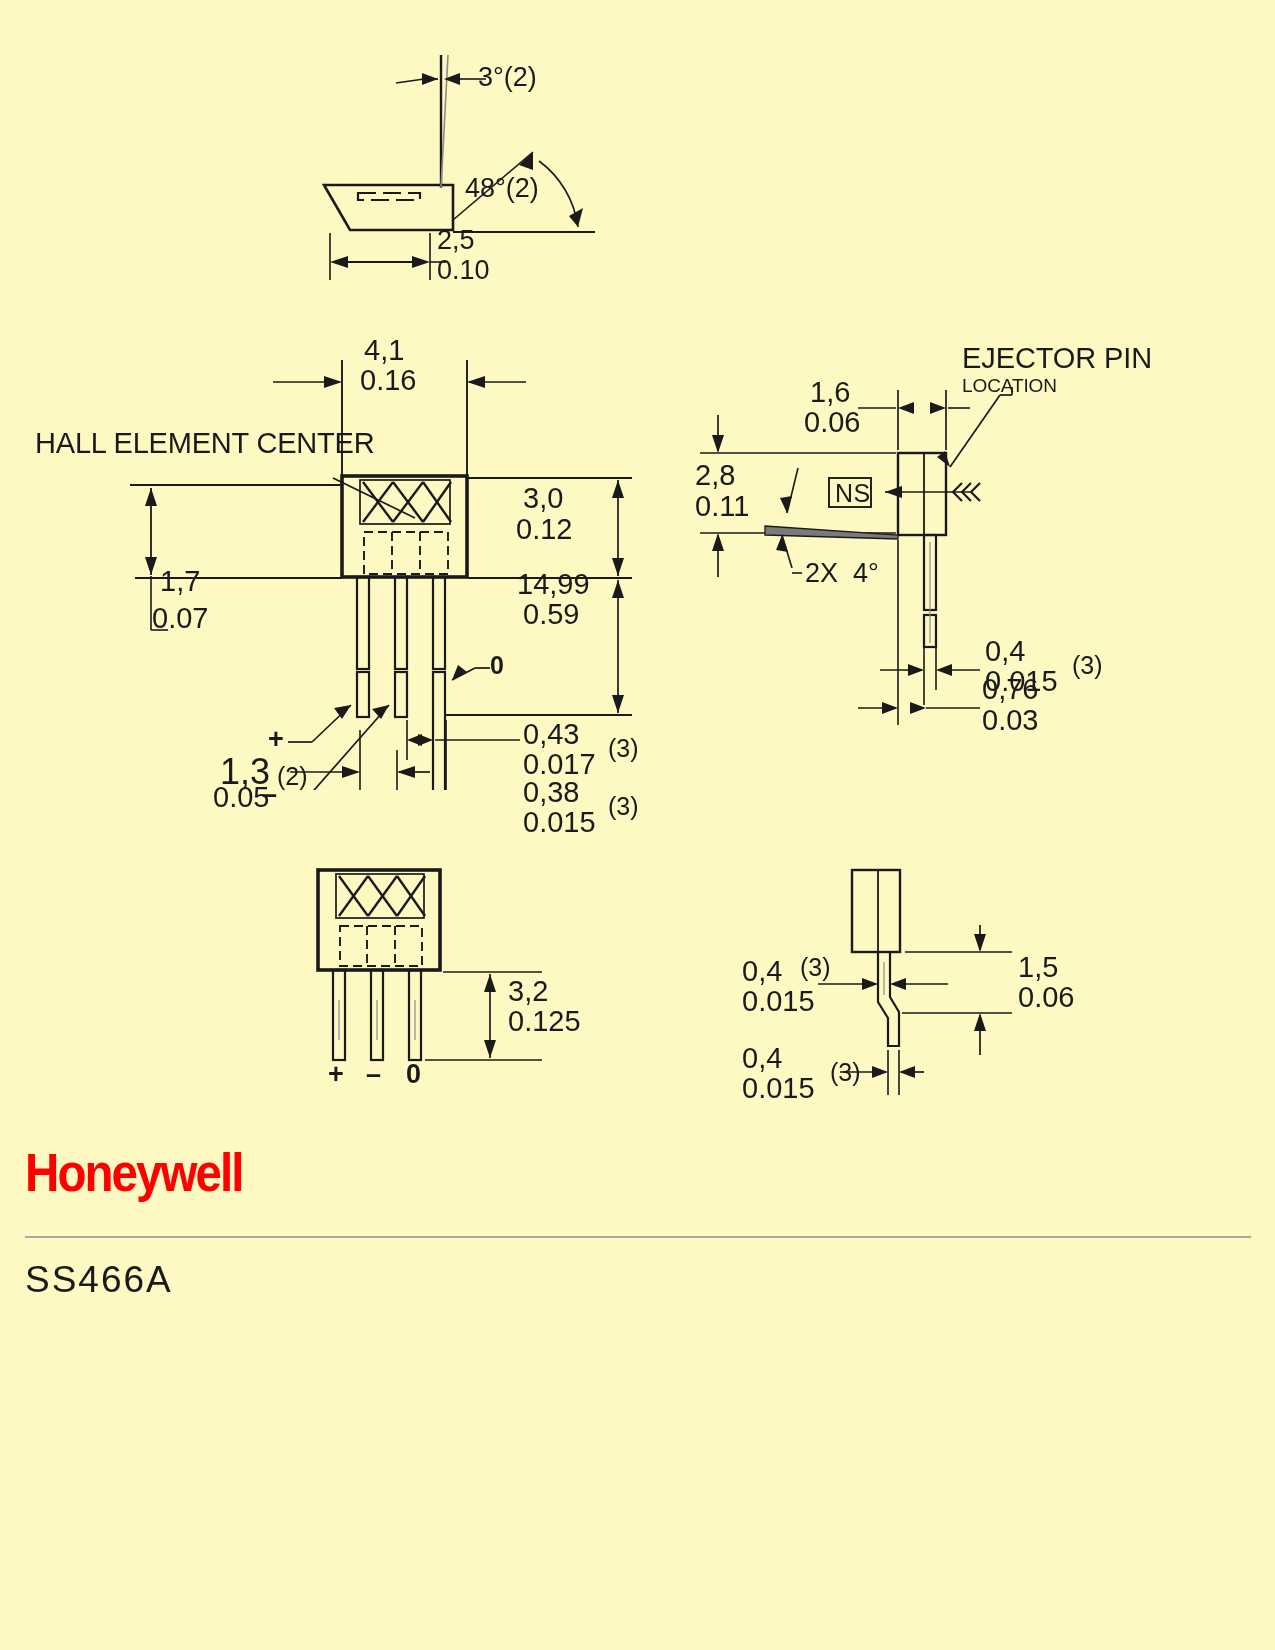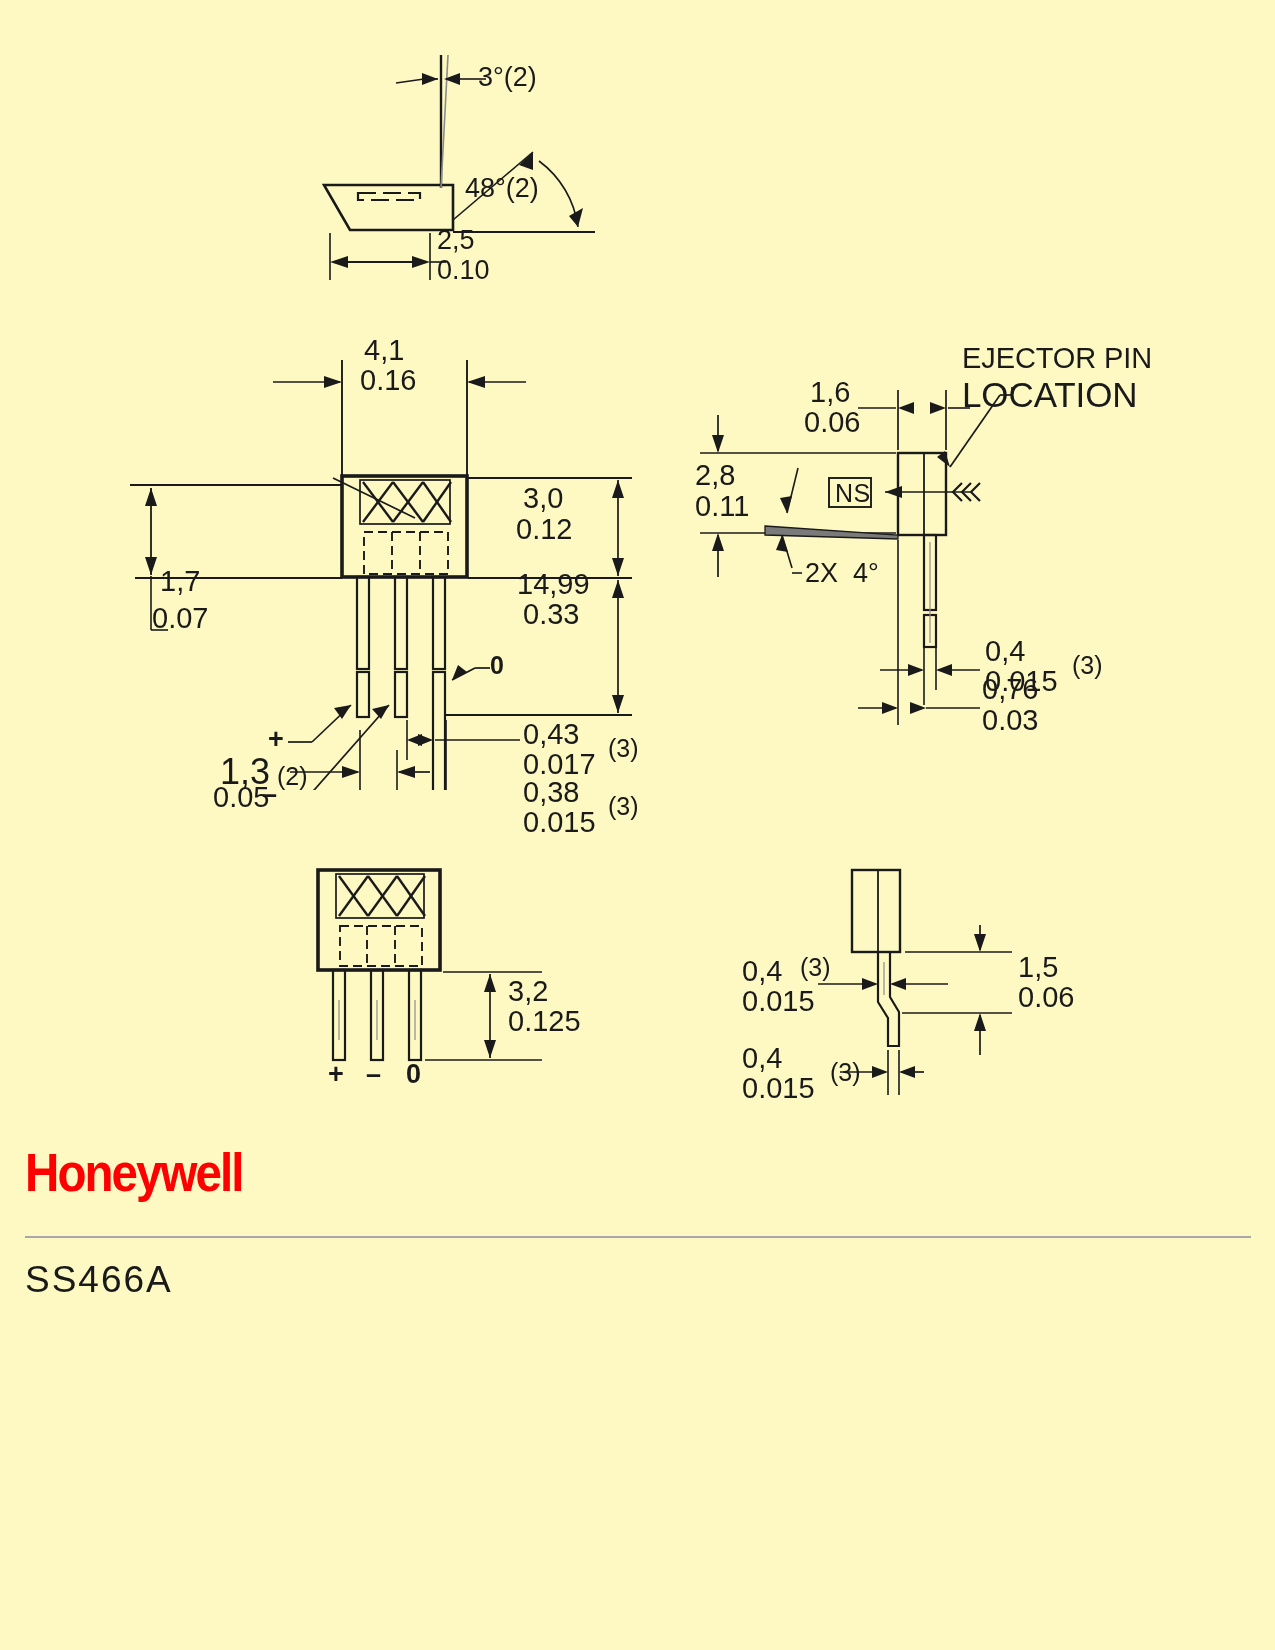--- a/index.html
+++ b/index.html
@@ -349,7 +349,7 @@
     <div class="dimtext" style="left:165px; top:228px; font-size:27px;">2X  4°</div>
 
     <div class="dimtext" style="left:322px; top:12px; font-size:29px; letter-spacing:-0.1px;">EJECTOR PIN</div>
-    <div class="dimtext" style="left:322px; top:45px; font-size:35px; letter-spacing:-0.1px;">LOCATION</div>
+    <div class="dimtext" style="left:322px; top:45px; font-size:19px; letter-spacing:-0.1px;">LOCATION</div>
 
     <div class="dimtext" style="left:345px; top:305px; font-size:29px;">0,4</div>
     <div class="dimtext" style="left:345px; top:335px; font-size:29px;">0.015</div>

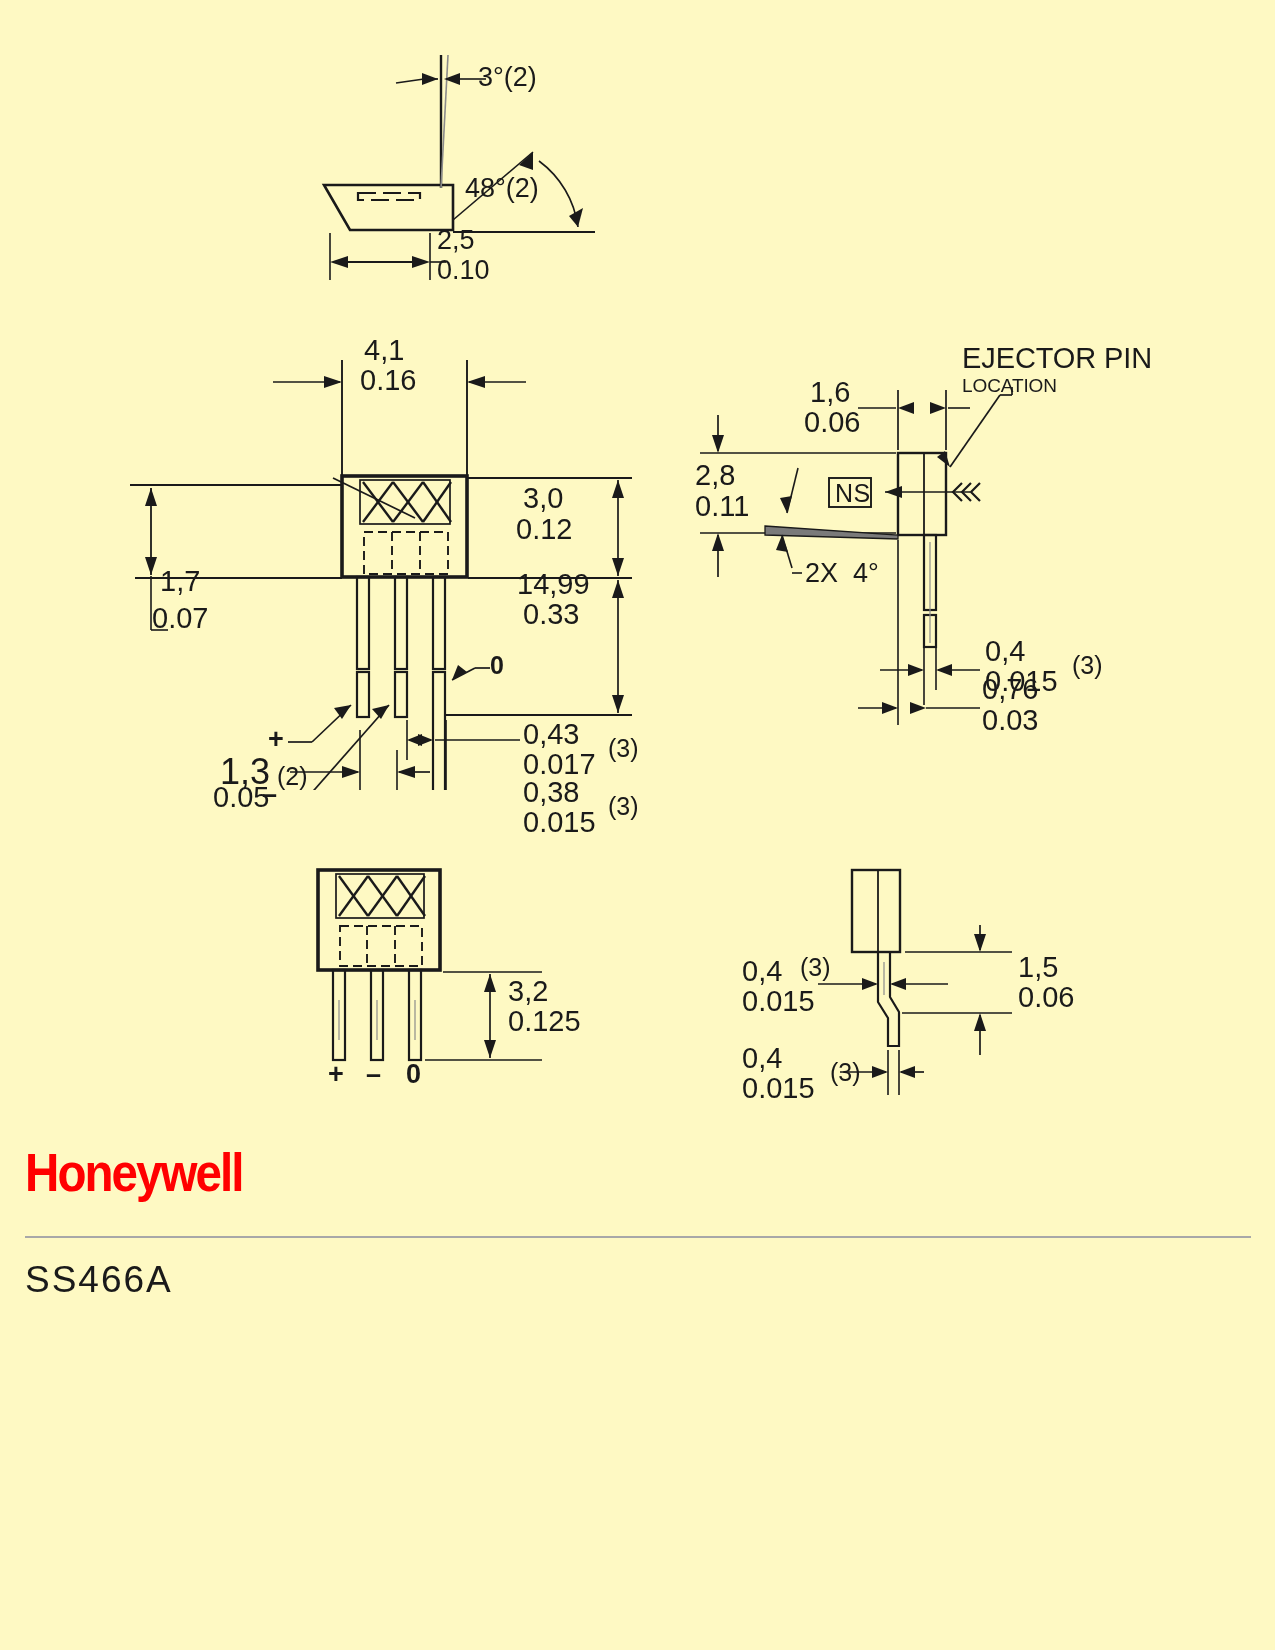--- a/index.html
+++ b/index.html
@@ -237,6 +237,7 @@
     <div class="dimtext" style="left:344px; top:24px; font-size:29px;">4,1</div>
     <div class="dimtext" style="left:340px; top:54px; font-size:29px;">0.16</div>
 
+    <div class="dimtext" style="left:15px; top:117px; font-size:29px; letter-spacing:-0.2px;">HALL ELEMENT CENTER</div>
 
     <div class="dimtext" style="left:140px; top:255px; font-size:29px;">1,7</div>
     <div class="dimtext" style="left:132px; top:292px; font-size:29px;">0.07</div>

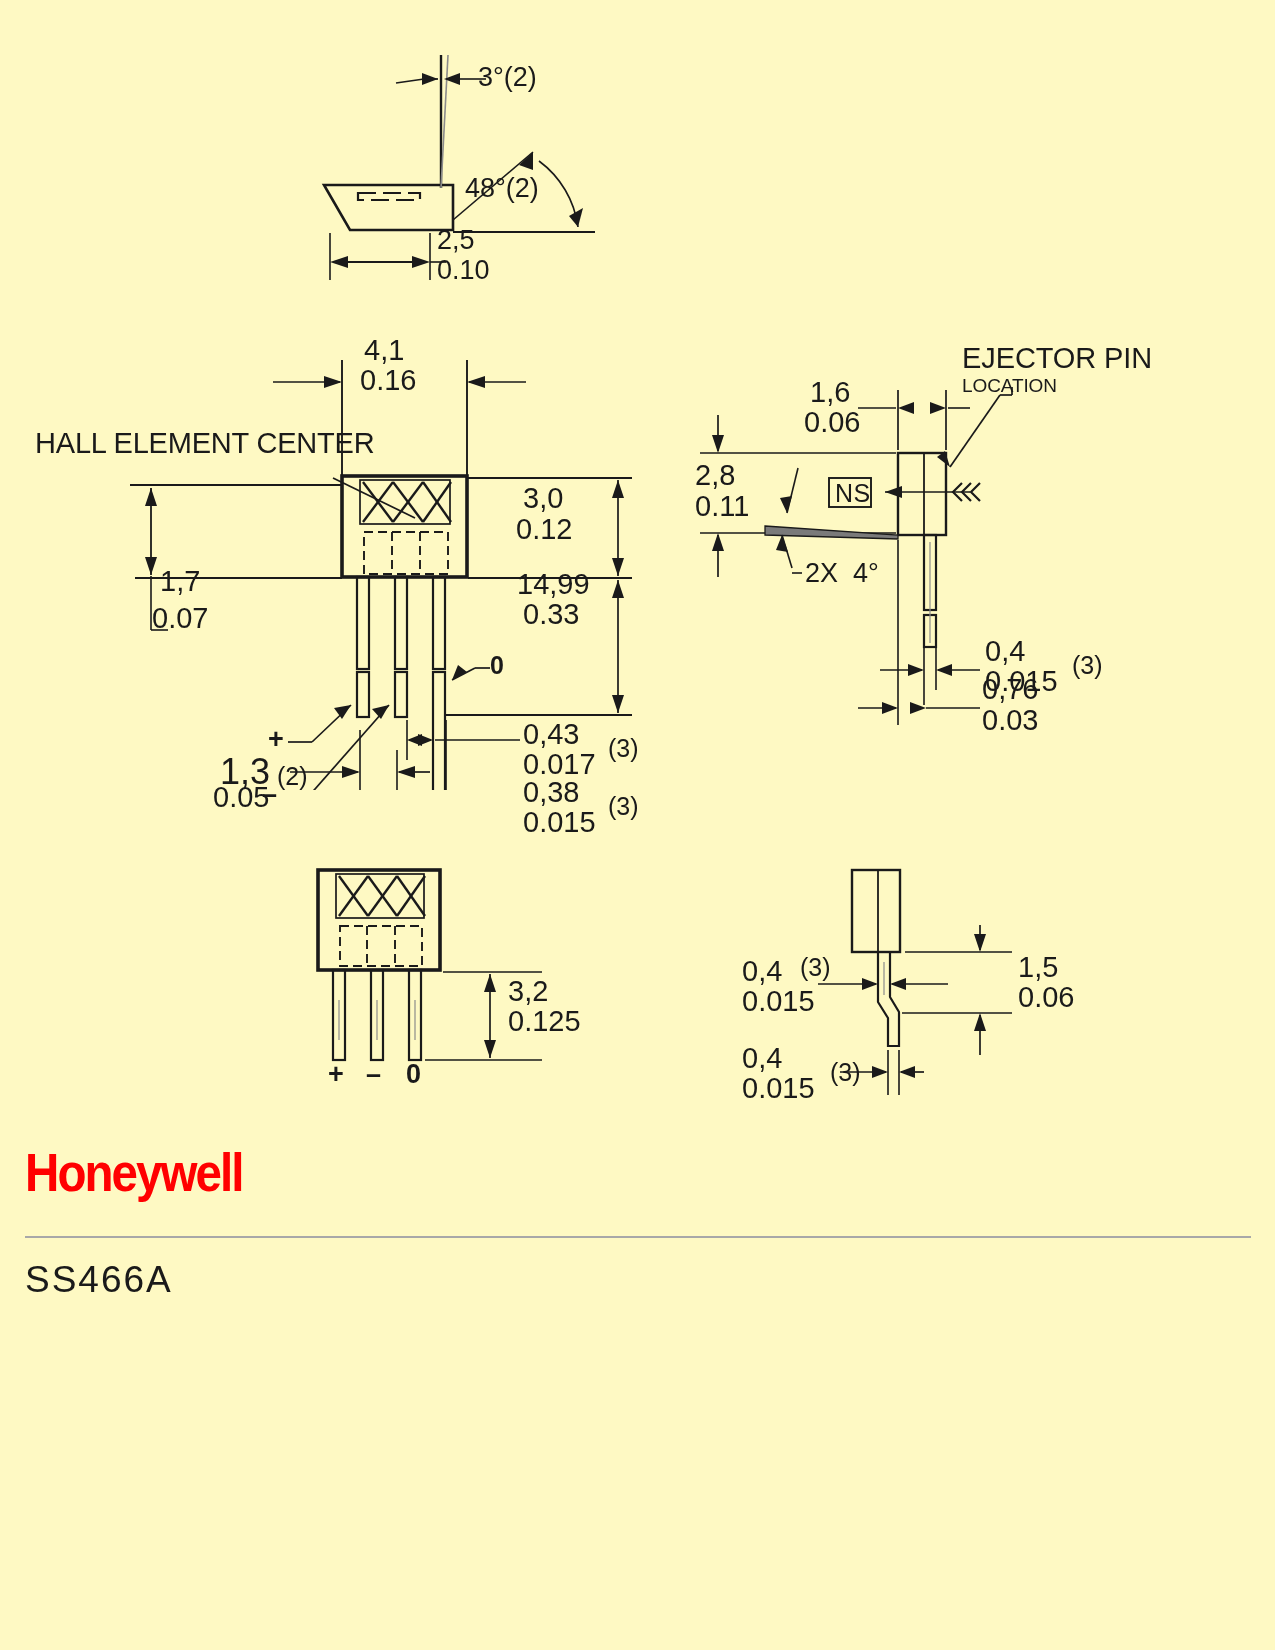--- a/index.html
+++ b/index.html
@@ -246,7 +246,7 @@
     <div class="dimtext" style="left:496px; top:203px; font-size:29px;">0.12</div>
 
     <div class="dimtext" style="left:497px; top:258px; font-size:29px;">14,99</div>
-    <div class="dimtext" style="left:503px; top:288px; font-size:29px;">0.33</div>
+    <div class="dimtext" style="left:503px; top:288px; font-size:29px;">0.59</div>
 
     <div class="dimtext" style="left:470px; top:341px; font-size:25px; font-weight:bold;">0</div>
     <div class="dimtext" style="left:248px; top:414px; font-size:27px; font-weight:bold;">+</div>

